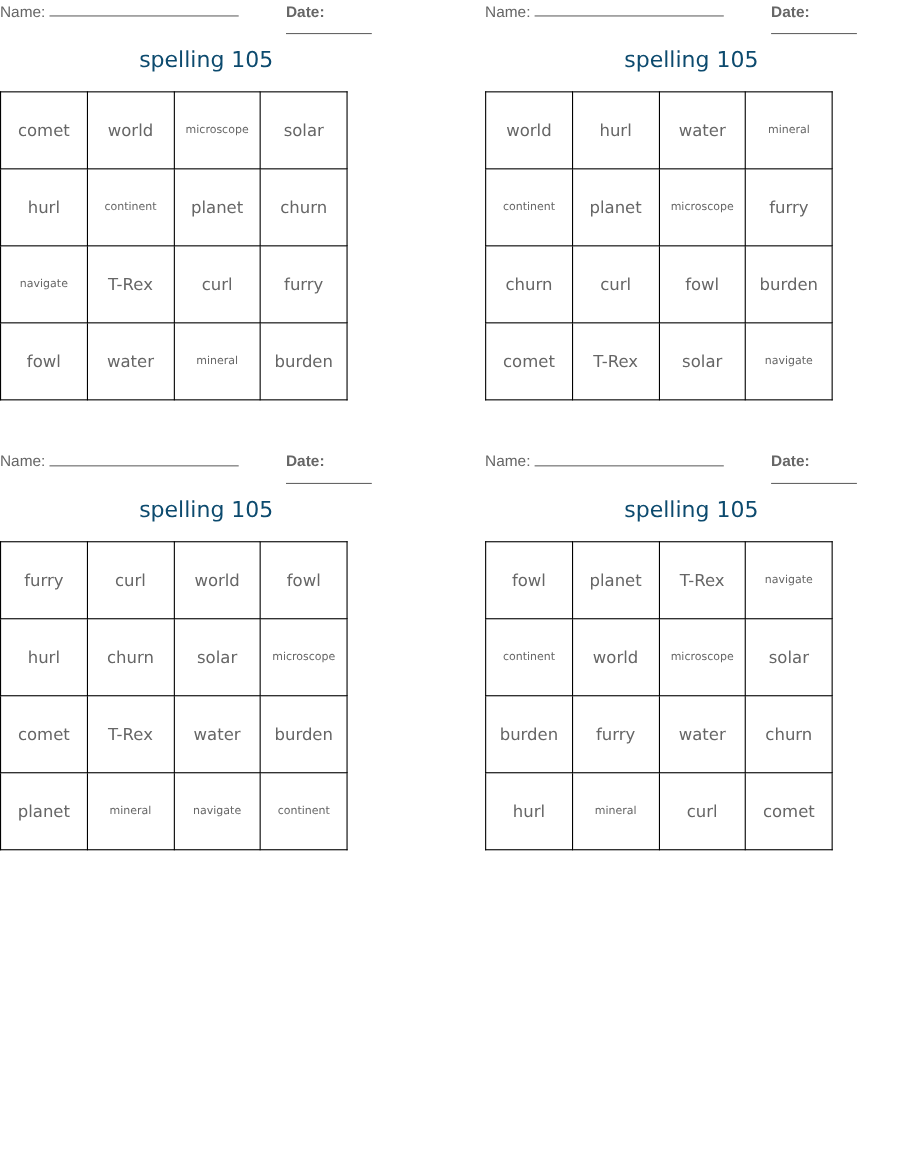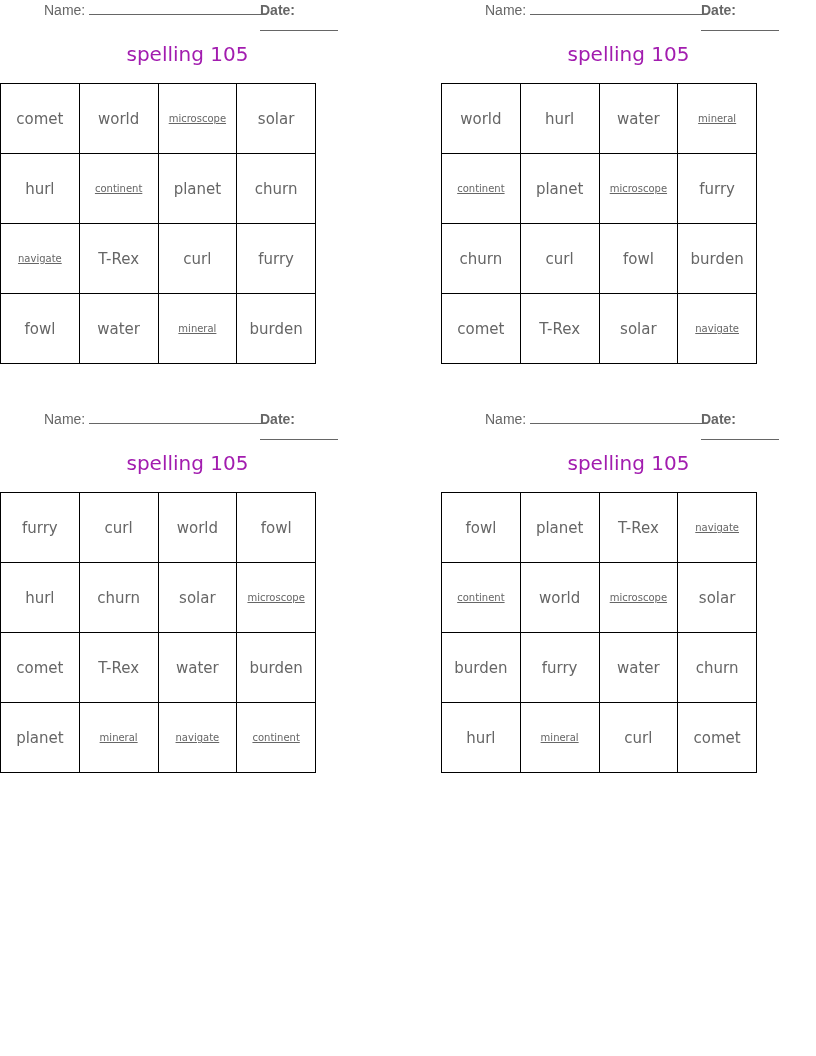--- a/index.html
+++ b/index.html
@@ -6,7 +6,7 @@
   body { width:816px; height:1056px; position:relative; overflow:hidden; font-family:"DejaVu Sans", sans-serif; }
   .card { position:absolute; width:375px; }
   .hdr { position:absolute; top:2px; left:0; width:375px; height:18px; font-family:"Liberation Sans", sans-serif; font-size:14px; color:#666; }
-  .hdr .name { position:absolute; left:0; top:0;margin-left:44px; }
+  .hdr .name { position:absolute; left:0; top:0; }
   .hdr .date { position:absolute; left:260px; top:0;font-weight:bold; }
   .line { display:inline-block; border-bottom:1px solid #666; vertical-align:baseline; height:12px; }
   .title { position:absolute; top:42px; left:0; width:375px; text-align:center; font-size:20px; color:#a21caf; }

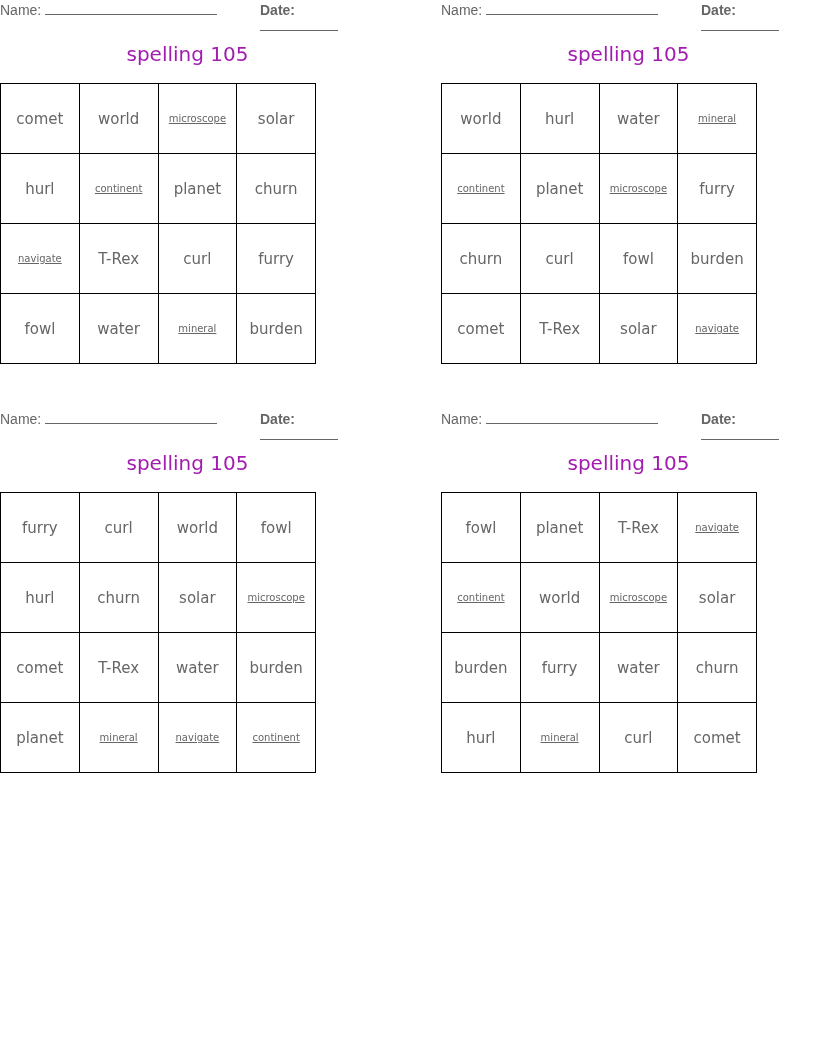--- a/index.html
+++ b/index.html
@@ -9,7 +9,7 @@
   .hdr .name { position:absolute; left:0; top:0; }
   .hdr .date { position:absolute; left:260px; top:0;font-weight:bold; }
   .line { display:inline-block; border-bottom:1px solid #666; vertical-align:baseline; height:12px; }
-  .title { position:absolute; top:42px; left:0; width:375px; text-align:center; font-size:20px; color:#a21caf; }
+  .title { position:absolute; top:42px; left:0; width:375px; text-align:center; font-size:20px; color:#0c4a6e; }
   table { position:absolute; top:83px; left:0; border-collapse:collapse; width:316px; table-layout:fixed; }
   td { border:1px solid #000; height:69px; text-align:center; vertical-align:middle; color:#666; font-size:15px; padding:0; }
   td.sm { font-size:10px;text-decoration:underline; }

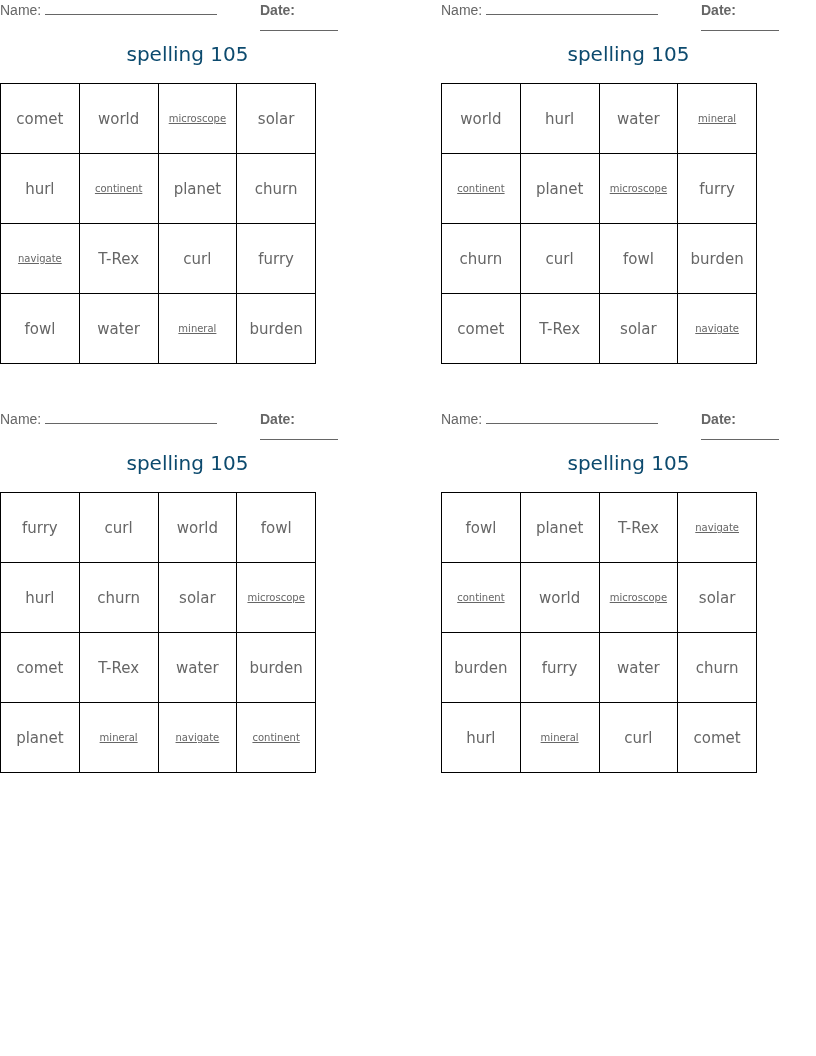--- a/index.html
+++ b/index.html
@@ -12,7 +12,7 @@
   .title { position:absolute; top:42px; left:0; width:375px; text-align:center; font-size:20px; color:#0c4a6e; }
   table { position:absolute; top:83px; left:0; border-collapse:collapse; width:316px; table-layout:fixed; }
   td { border:1px solid #000; height:69px; text-align:center; vertical-align:middle; color:#666; font-size:15px; padding:0; }
-  td.sm { font-size:10px;text-decoration:underline; }
+  td.sm { font-size:10px; }
 </style>
 </head>
 <body>

